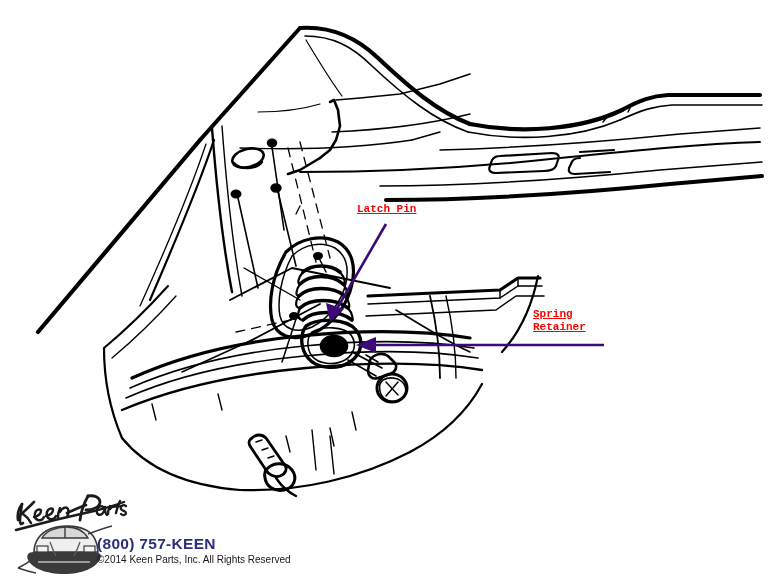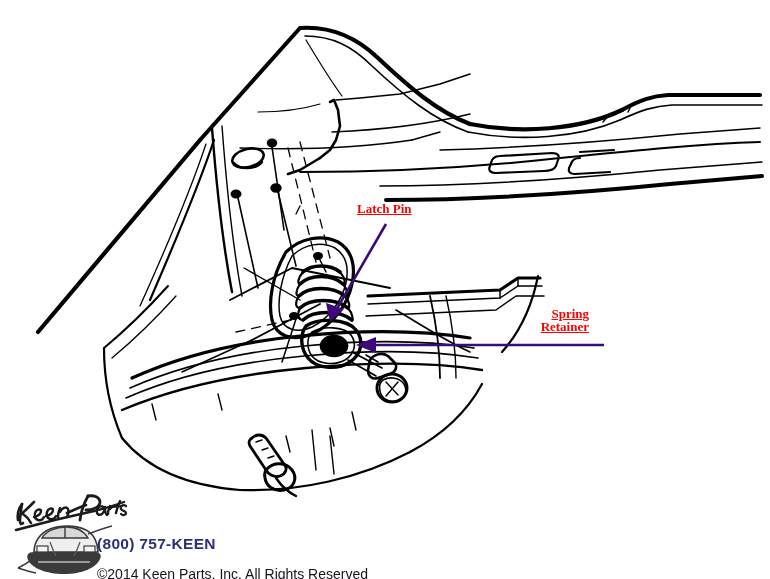--- a/index.html
+++ b/index.html
@@ -27,9 +27,9 @@
   .callout {
     position: absolute;
     color: #ff0000;
-    font-family: Liberation Serif, serif;
+    font-family: Liberation Mono, monospace;
     font-weight: bold;
-    font-size: 13px;
+    font-size: 11px;
     line-height: 12.5px;
     letter-spacing: 0px;
     white-space: nowrap;

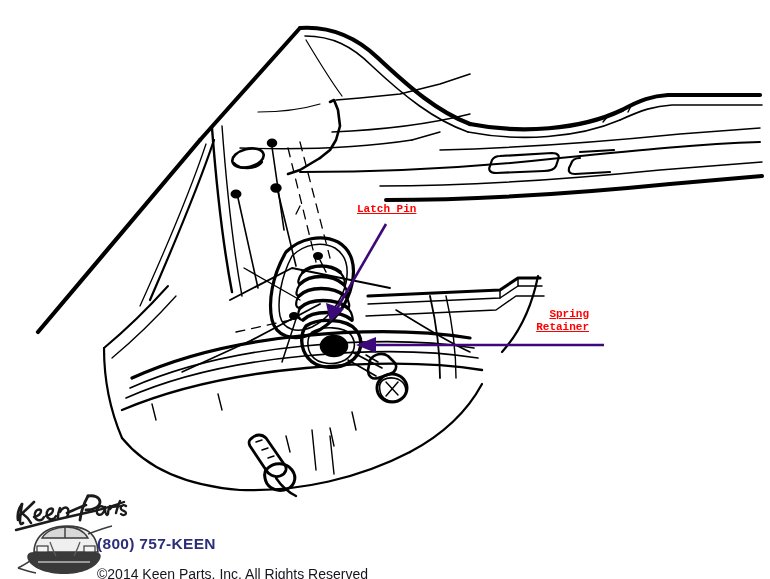--- a/index.html
+++ b/index.html
@@ -45,7 +45,7 @@
   #callout-spring-retainer {
     left: 533px;
     top: 308px;
-    text-align: right;
+    text-align: left;
     width: 56px;
   }
   #footer-block {

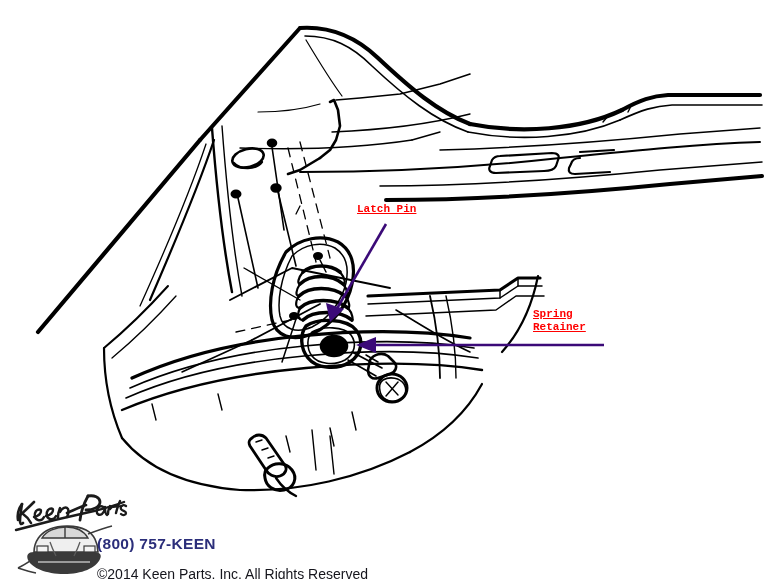--- a/index.html
+++ b/index.html
@@ -80,9 +80,9 @@
   #copyright-line {
     color: #15151c;
     font-family: "Liberation Sans", sans-serif;
-    font-size: 14px;
+    font-size: 10px;
     line-height: 12px;
-    margin-top: 16px;
+    margin-top: 2px;
     white-space: nowrap;
   }
 </style>

